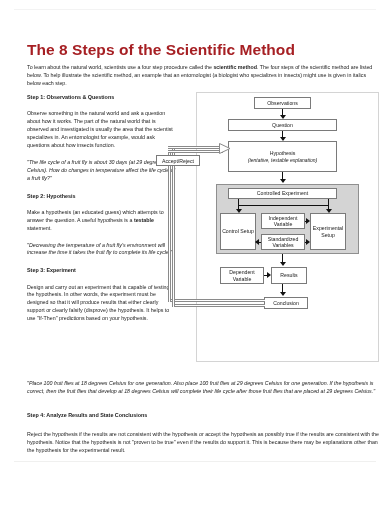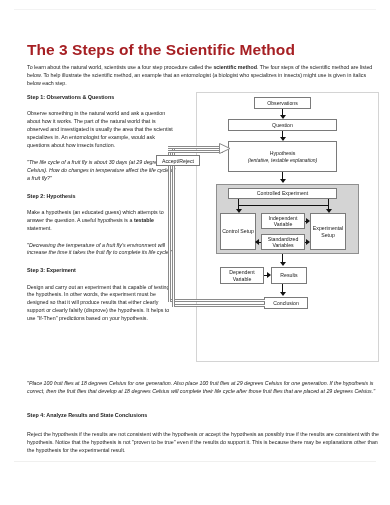--- a/index.html
+++ b/index.html
@@ -197,7 +197,7 @@
   <div class="scan-edge-top"></div>
   <div class="scan-edge-bottom"></div>
 
-  <div class="title">The 3 Steps of the Scientific Method</div>
+  <div class="title">The 8 Steps of the Scientific Method</div>
 
   <div class="intro"><span>To learn about the natural world, scientists use a four step procedure called the </span><b>scientific method</b><span>. The four steps of the scientific method are listed below. To help illustrate the scientific method, an example that an entomologist (a biologist who specializes in insects) might use is given in italics below each step.</span></div>
 

